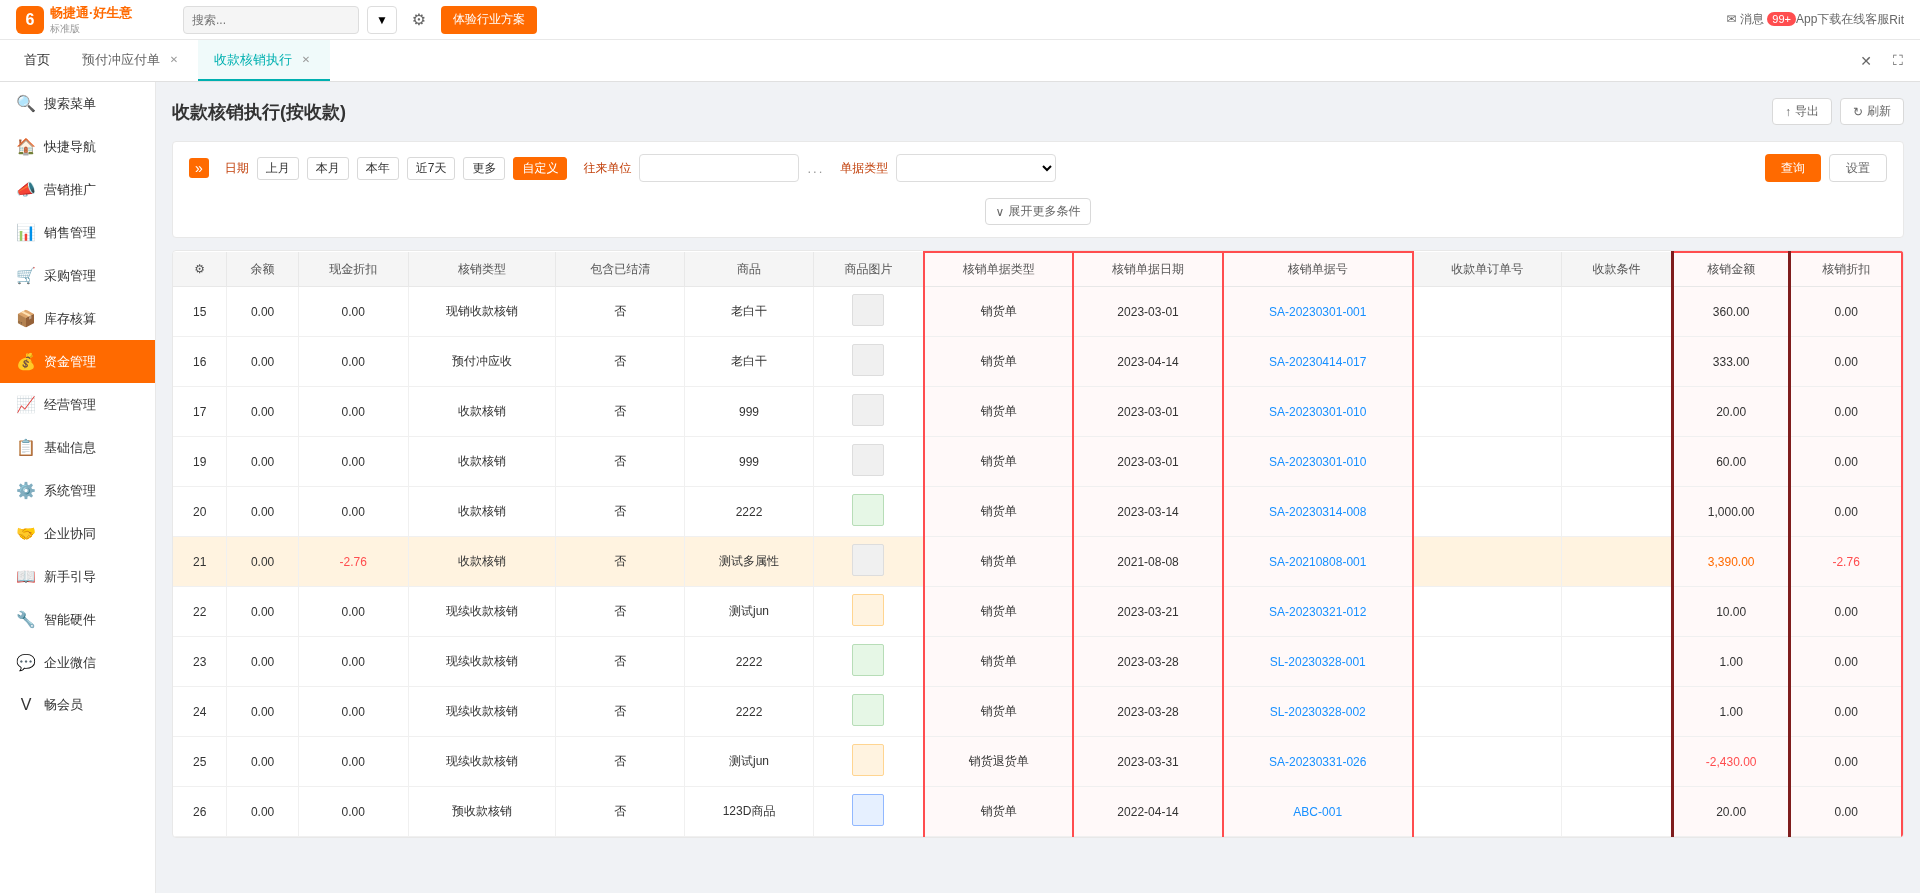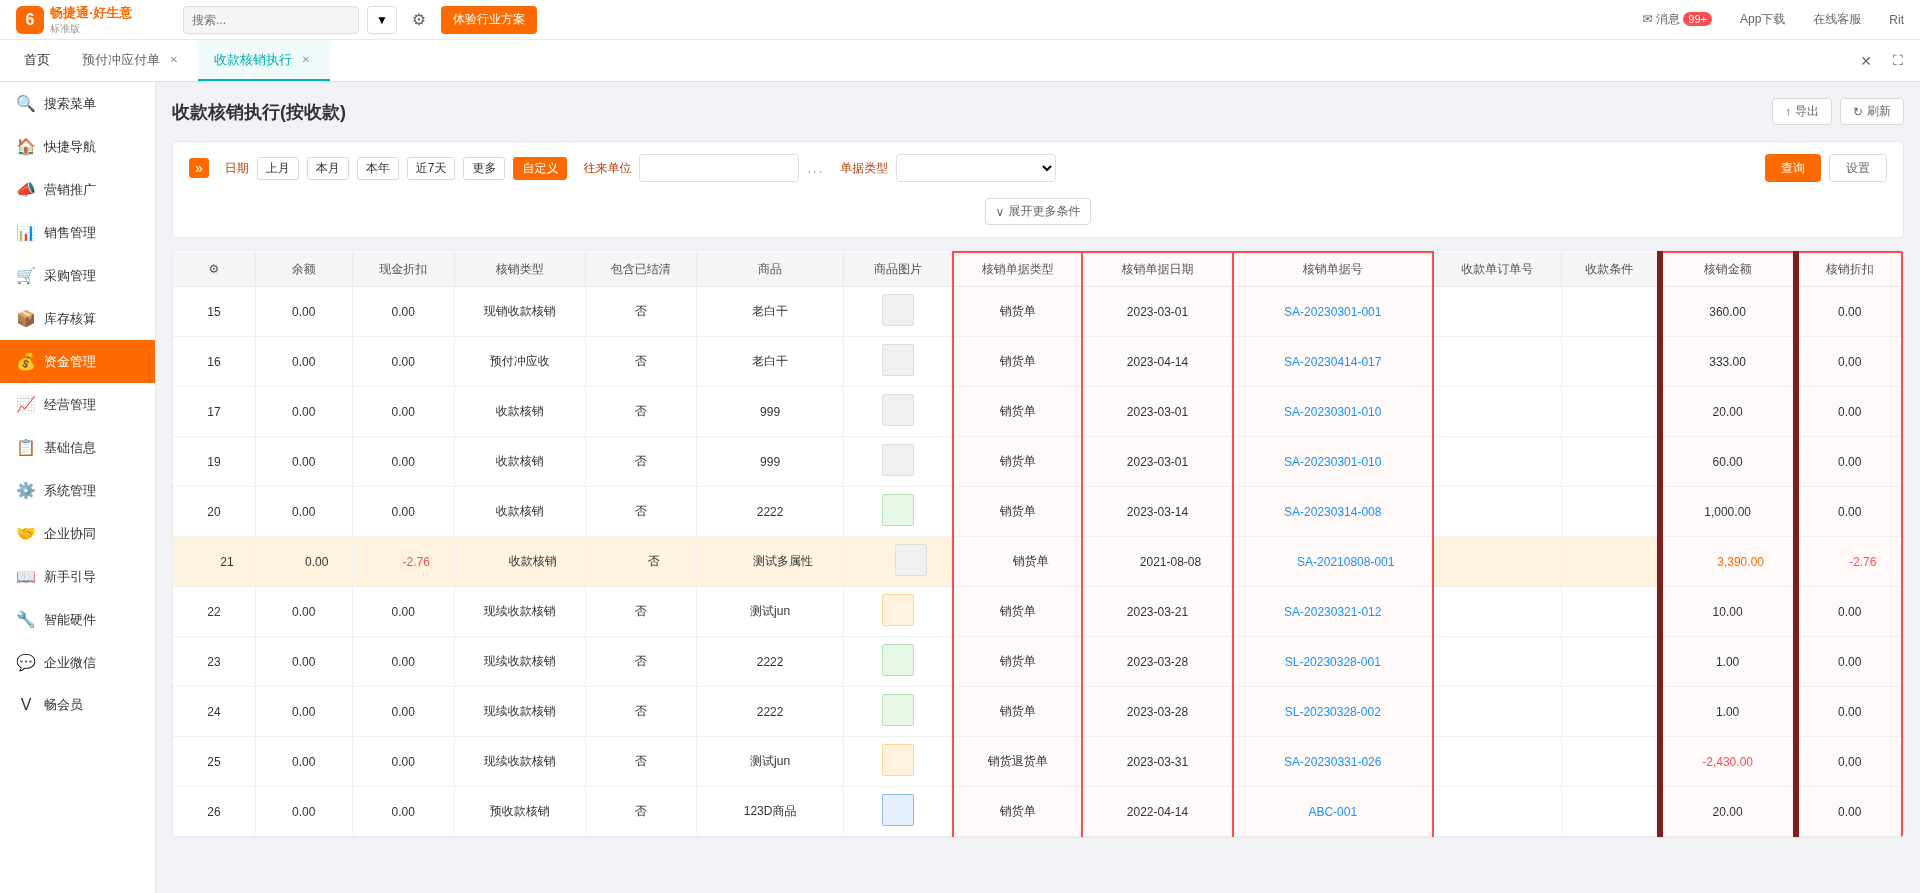--- a/index.html
+++ b/index.html
@@ -14,7 +14,7 @@
     .top-bar .dropdown-btn { height: 28px; padding: 0 8px; border: 1px solid #ddd; border-radius: 4px; background: #fff; cursor: pointer; font-size: 12px; }
     .top-bar .gear-btn { width: 28px; height: 28px; border: none; background: none; cursor: pointer; font-size: 16px; color: #666; }
     .top-bar .trial-btn { height: 28px; padding: 0 12px; background: #ff6a00; color: white; border: none; border-radius: 4px; cursor: pointer; font-size: 12px; }
-    .top-bar .right-actions { display: flex; align-items: center; gap: 28px; margin-left: auto; font-size: 12px; color: #666; }
+    .top-bar .right-actions { display: flex; align-items: center; gap: 0; margin-left: auto; font-size: 12px; color: #666; }
     .top-bar .badge { background: #ff4d4f; color: white; border-radius: 10px; padding: 1px 5px; font-size: 11px; }
 
     

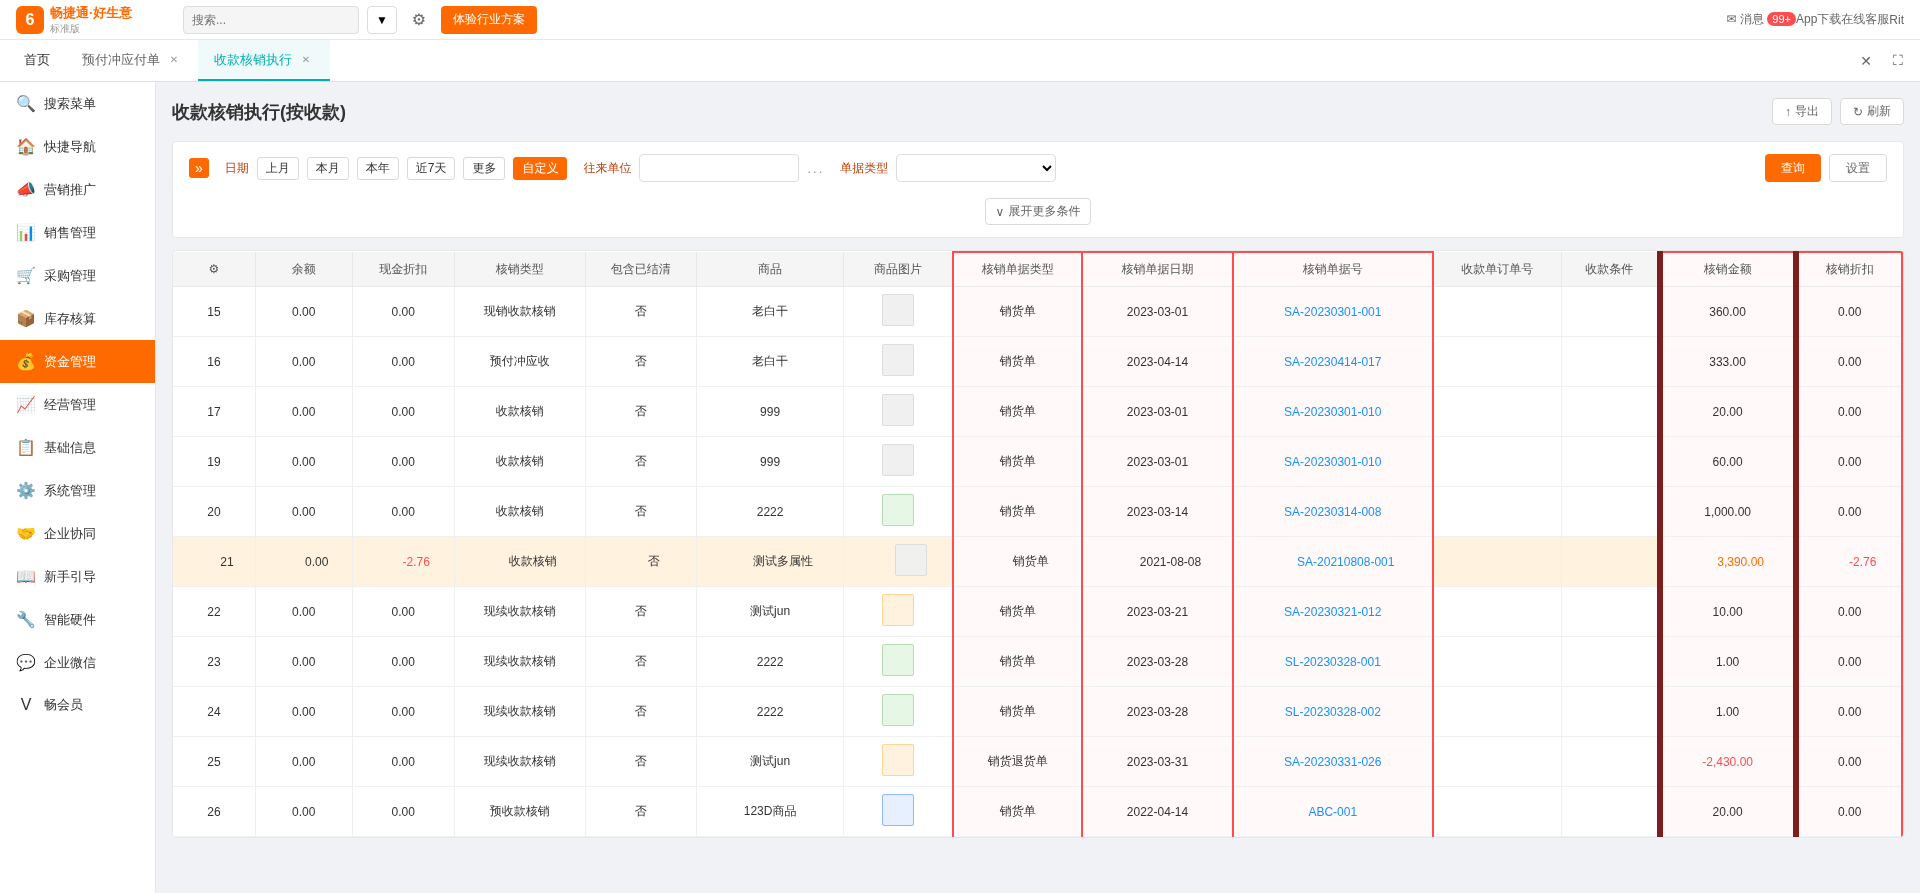--- a/index.html
+++ b/index.html
@@ -72,7 +72,7 @@
     th.h1, td.h1 { border-left: 2px solid #ff4d4f; border-right: 2px solid #ff4d4f; background: #fff9f9 !important; }
     th.h2, td.h2 { border-left: 2px solid #ff4d4f; border-right: 2px solid #ff4d4f; background: #fff9f9 !important; }
     th.h3, td.h3 { border-left: 2px solid #ff4d4f; border-right: 2px solid #ff4d4f; background: #fff9f9 !important; }
-    th.h4, td.h4 { border-left: 6px solid #7f1d1d; border-right: 2px solid #ff4d4f; background: #fff9f9 !important; text-align: center; }
+    th.h4, td.h4 { border-left: 3px solid #7f1d1d; border-right: 2px solid #ff4d4f; background: #fff9f9 !important; text-align: center; }
     th.hfirst { border-top: 2px solid #ff4d4f; }
 
     

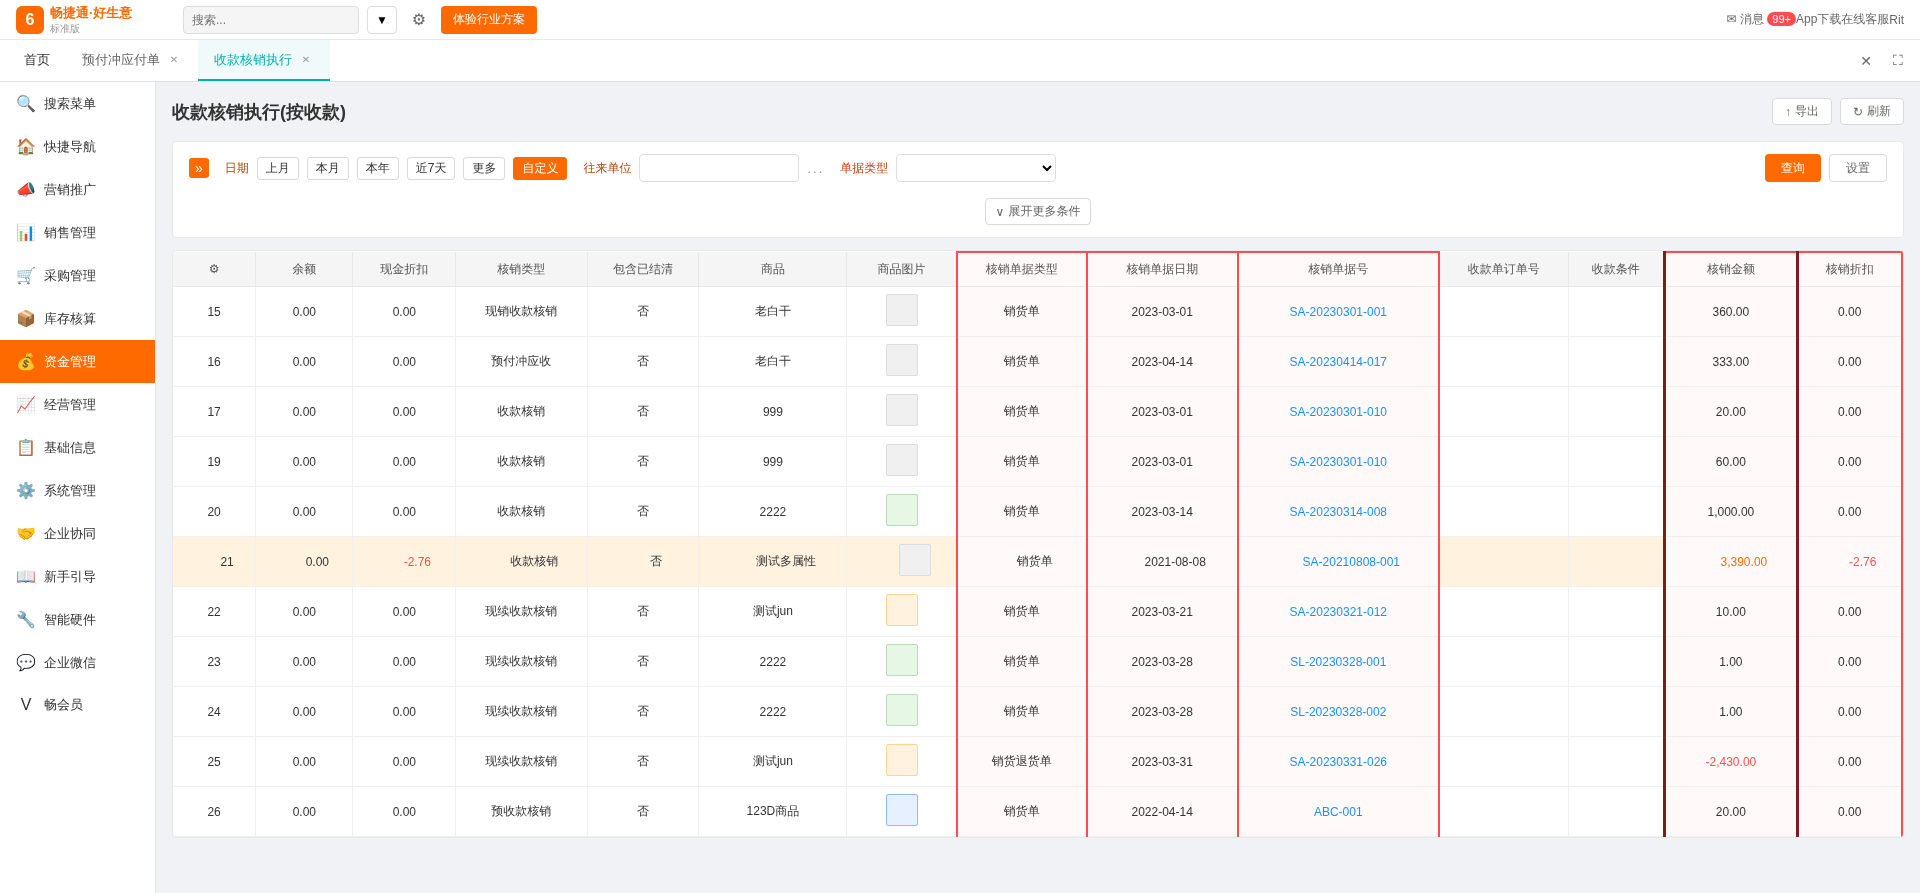--- a/index.html
+++ b/index.html
@@ -61,7 +61,7 @@
     thead tr { background: #f5f5f5; }
     th { padding: 8px 10px; text-align: center; border-bottom: 1px solid #e8e8e8; border-right: 1px solid #e8e8e8; font-weight: 500; color: #555; white-space: nowrap; }
     td { padding: 7px 10px; text-align: center; border-bottom: 1px solid #f0f0f0; border-right: 1px solid #f0f0f0; color: #333; white-space: nowrap; }
-    tr.highlighted td { background: #fff3e0; padding-left: 36px; }
+    tr.highlighted td { background: #fff3e0; }
     .link-text { color: #1890ff; cursor: pointer; text-decoration: none; }
     .red-text { color: #ff4d4f; }
     .orange-text { color: #ff6a00; }

